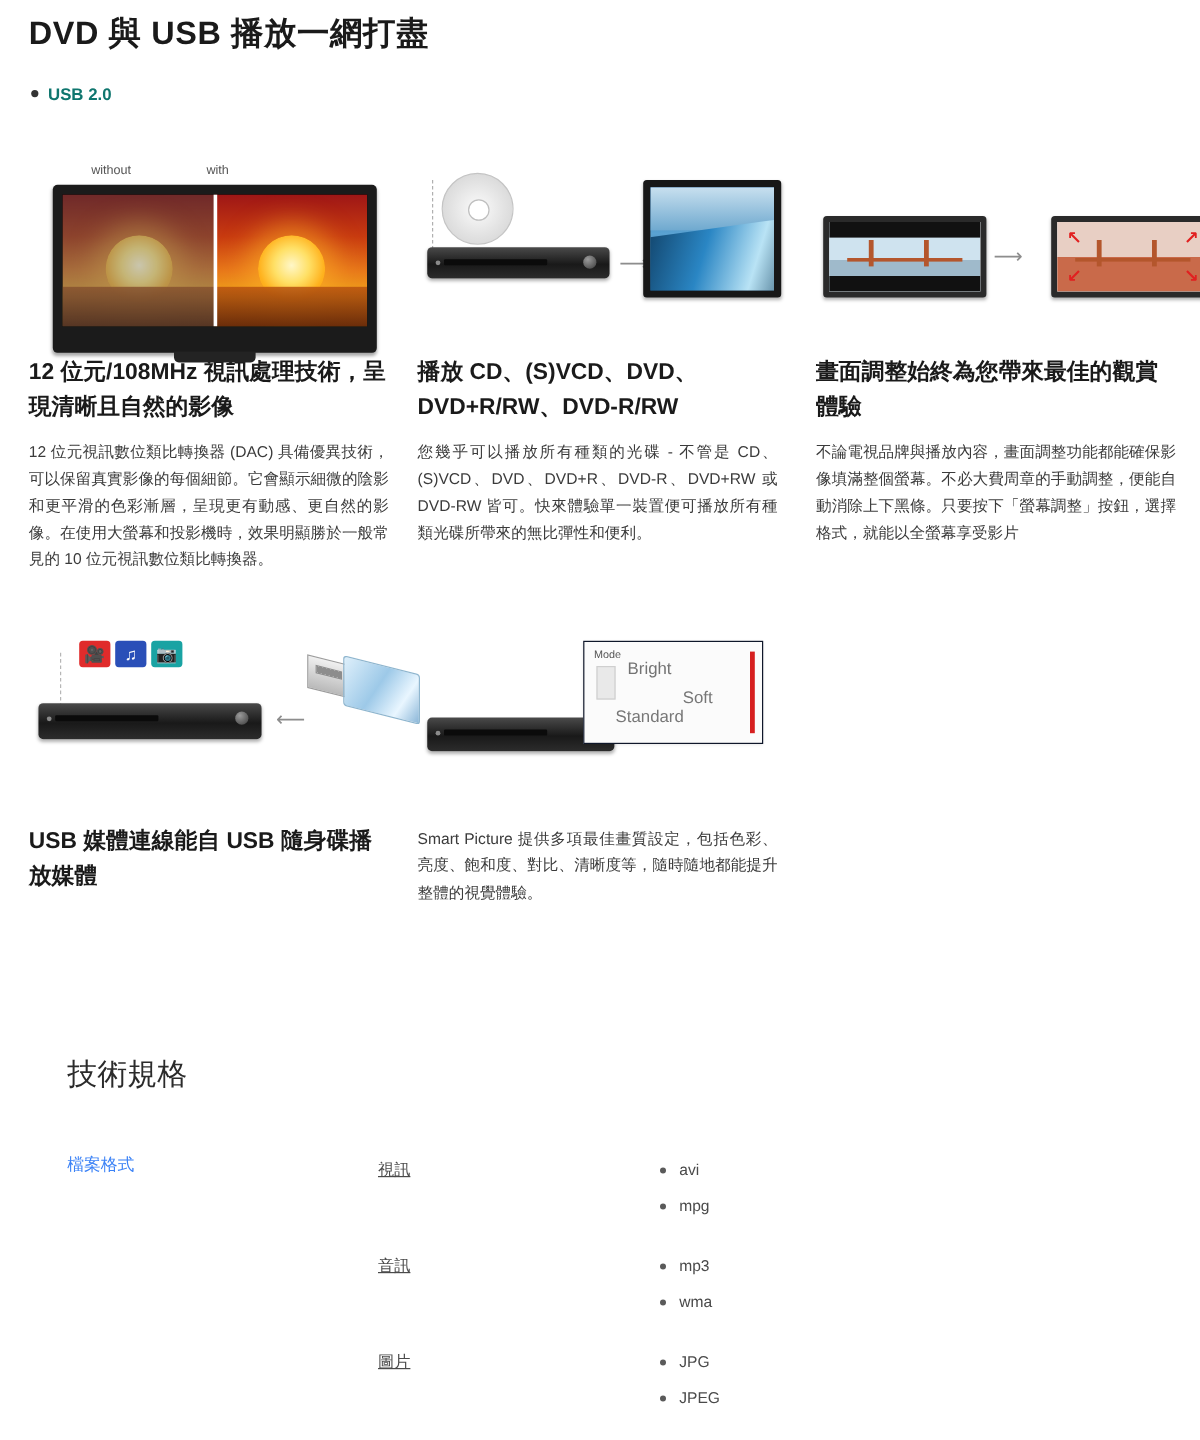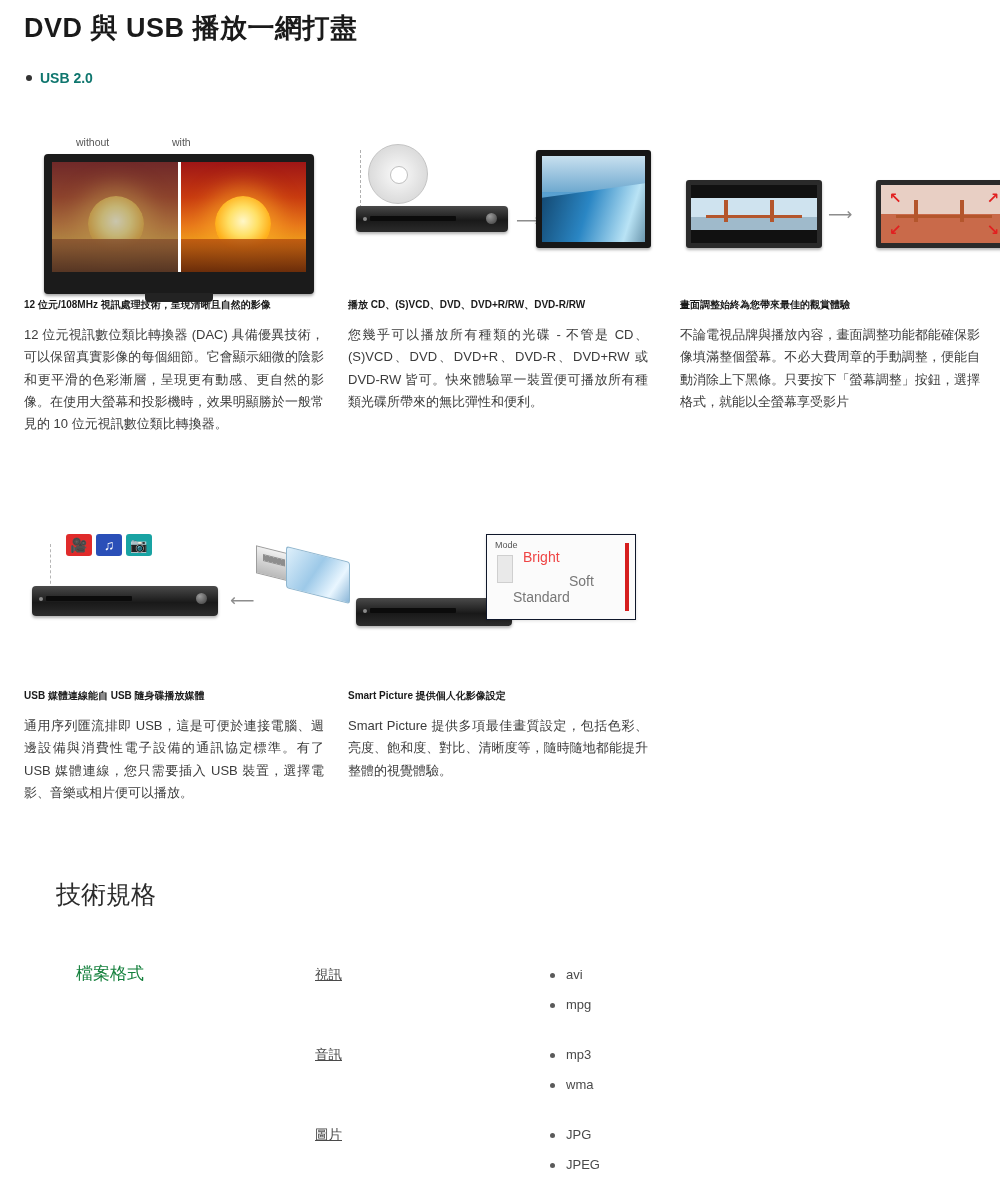--- a/index.html
+++ b/index.html
@@ -59,7 +59,7 @@
   }
   .feature h3 {
     margin: 0 0 12px 0;
-    font-size: 10px;
+    font-size: 19px;
     font-weight: bold;
     color: #1a1a1a;
     line-height: 1.5;

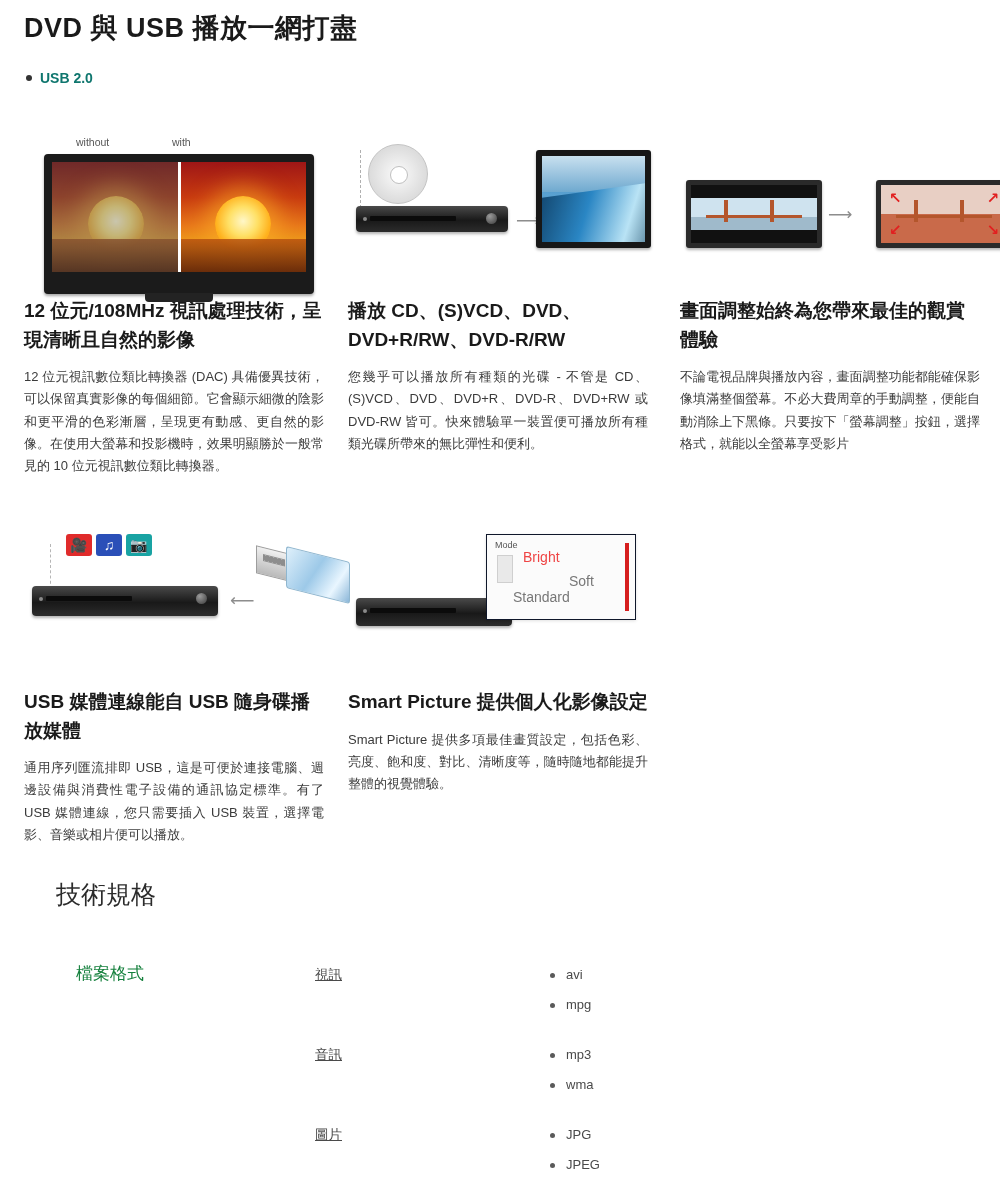--- a/index.html
+++ b/index.html
@@ -386,7 +386,7 @@
     font-size: 14px;
     color: #777;
   }
-  .osd .opt.bright { left: 36px; top: 14px; color: #ef4444; text-align: right; }
+  .osd .opt.bright { left: 36px; top: 14px; color: #737373; text-align: right; }
   .osd .opt.soft { left: 82px; top: 38px; }
   .osd .opt.standard { left: 26px; top: 54px; }
   .osd .redline {

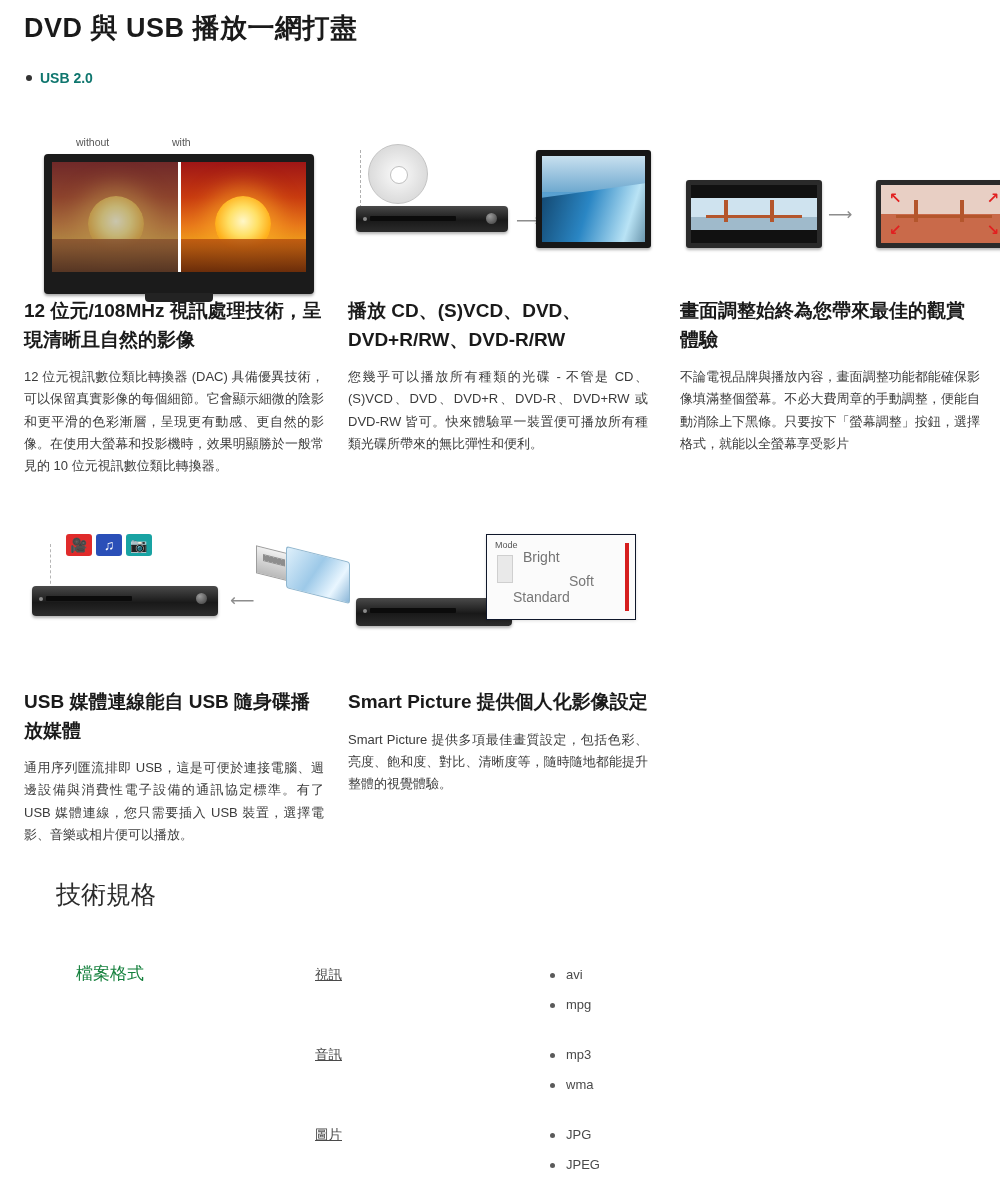--- a/index.html
+++ b/index.html
@@ -572,7 +572,6 @@
         <div class="redline"></div>
       </div>
     </div>
-    <h3>Smart Picture 提供個人化影像設定</h3>
     <p>Smart Picture 提供多項最佳畫質設定，包括色彩、亮度、飽和度、對比、清晰度等，隨時隨地都能提升整體的視覺體驗。</p>
   </div>
 

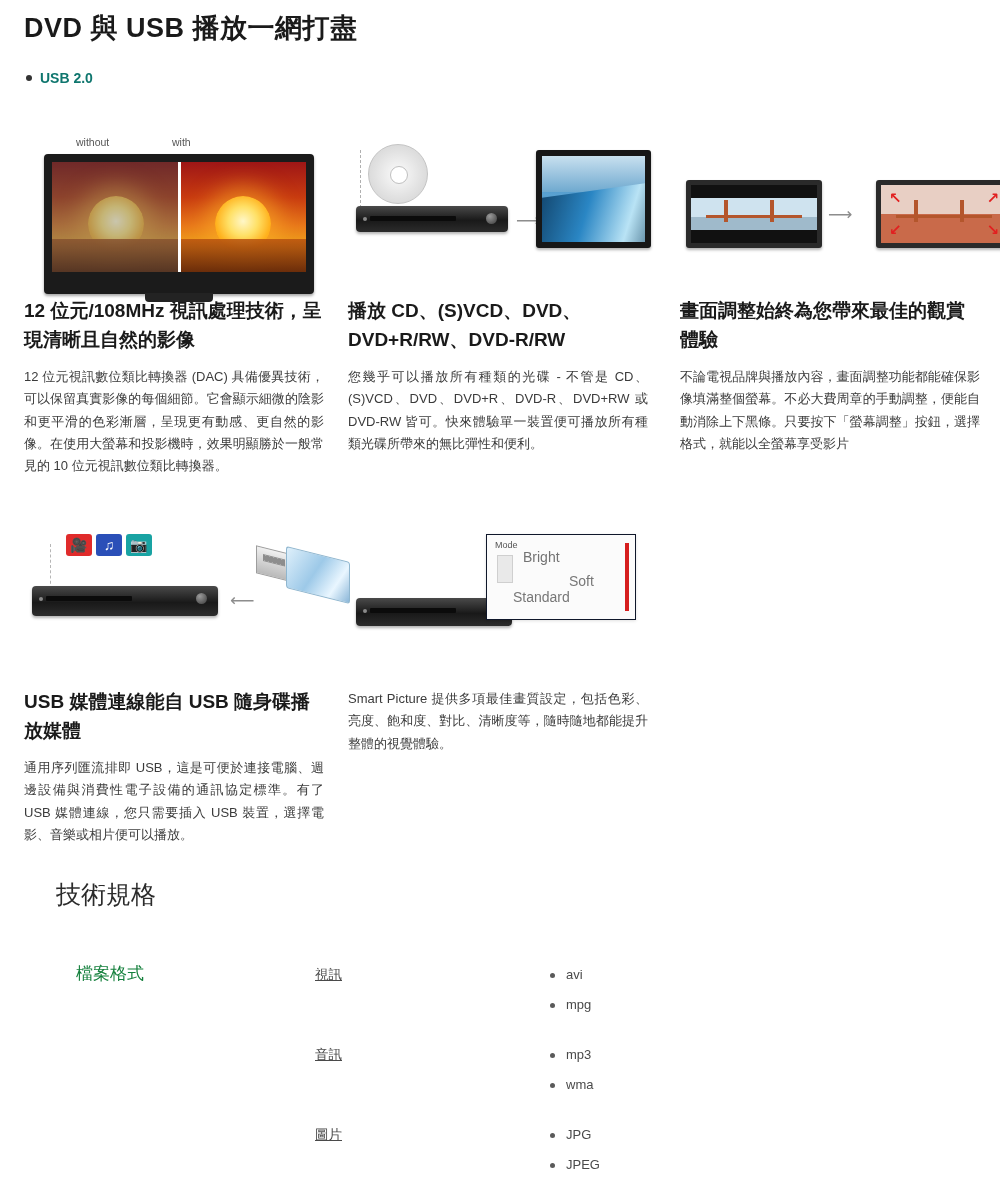--- a/index.html
+++ b/index.html
@@ -553,7 +553,6 @@
       </div>
     </div>
     <h3>USB 媒體連線能自 USB 隨身碟播放媒體</h3>
-    <p>通用序列匯流排即 USB，這是可便於連接電腦、週邊設備與消費性電子設備的通訊協定標準。有了 USB 媒體連線，您只需要插入 USB 裝置，選擇電影、音樂或相片便可以播放。</p>
   </div>
 
   <div class="feature" id="feat-smart">

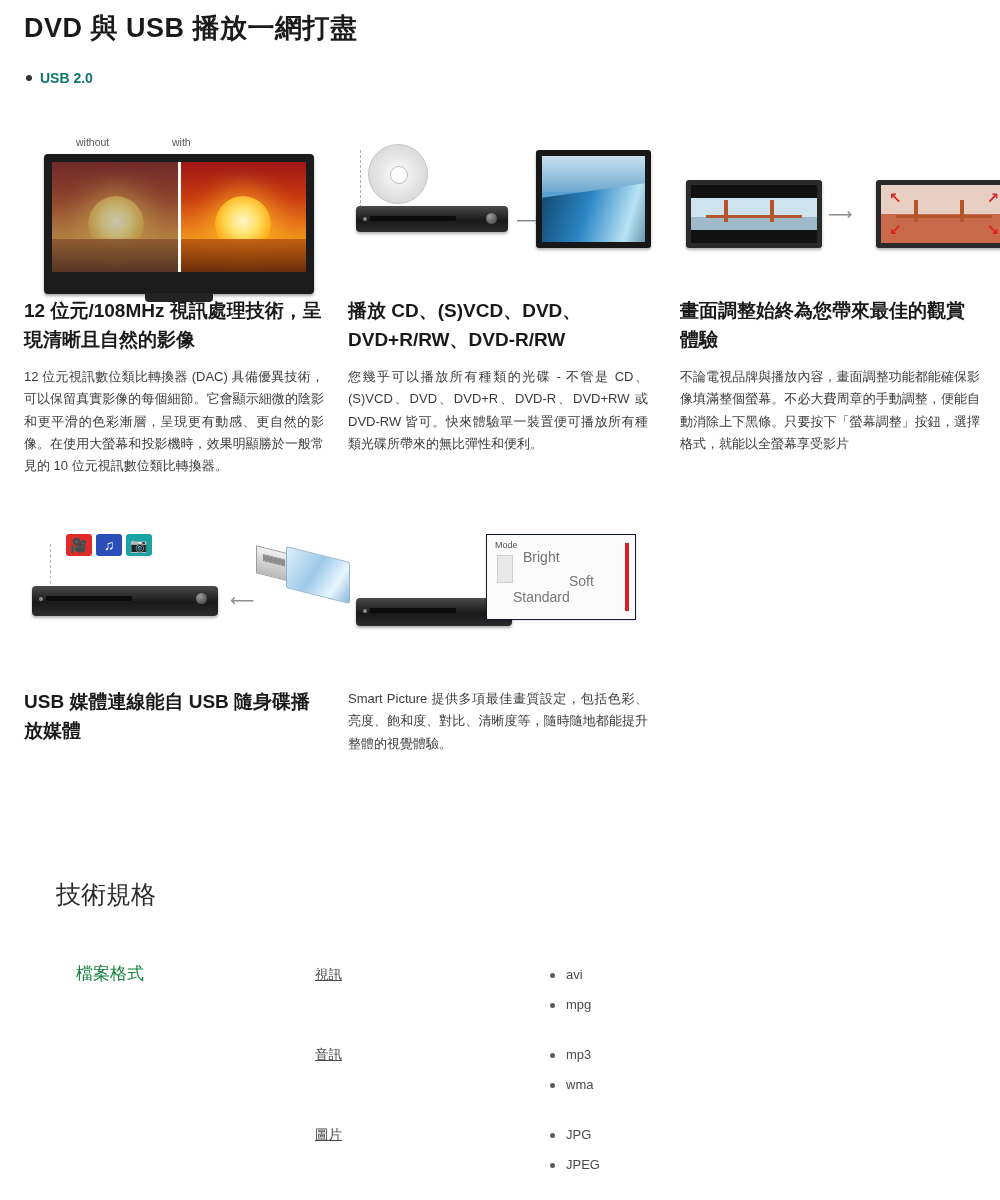--- a/index.html
+++ b/index.html
@@ -409,9 +409,8 @@
     position: absolute;
     left: 56px;
     top: 962px;
-    font-size: 17px;
-    color: #15803d;
-    margin-left: 20px;
+    font-size: 14px;
+    color: #3b82f6;
   }
   .spec-group {
     position: absolute;

